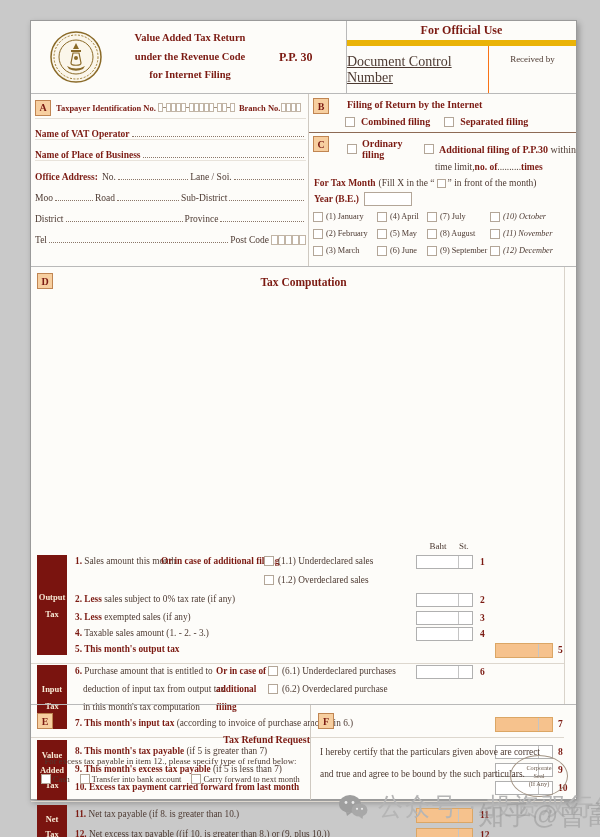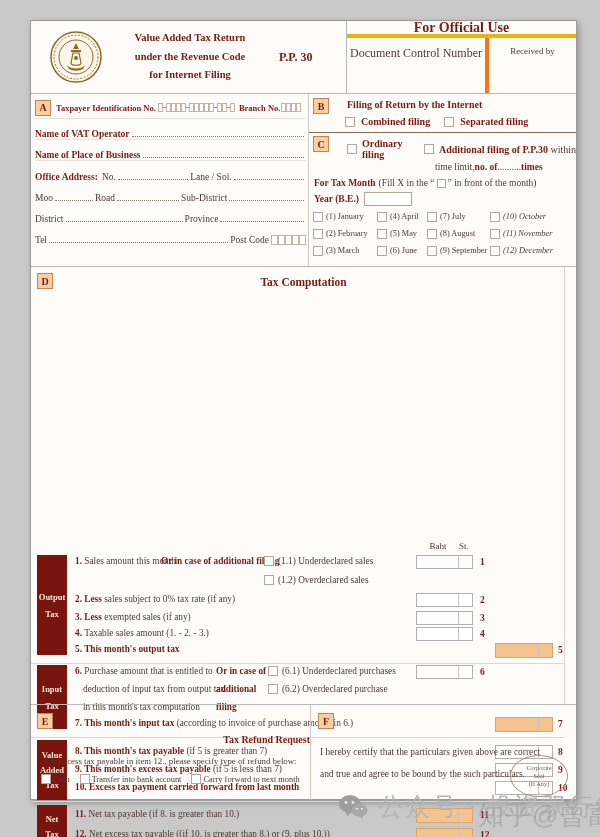--- a/index.html
+++ b/index.html
@@ -22,8 +22,8 @@
   .hdr-titles div { font-size:10.5px; font-weight:bold; color:#7b1a12; line-height:1.75; }
   .ppcode { font-size:12px; font-weight:bold; color:#7b1a12; margin-left:10px; }
   .hdr-right { flex:1; border-left:1px solid #b9b9b9; display:flex; flex-direction:column; }
-  .ou-title { height:17px; border-bottom:4px solid #eab308; display:flex; align-items:center; justify-content:center;
-              font-size:14px; font-weight:bold; color:#7b1a12; }
+  .ou-title { height:25px; border-bottom:6px solid #eab308; display:flex; align-items:center; justify-content:center;
+              font-size:12px; font-weight:bold; color:#7b1a12; }
   .ou-body { flex:1; display:flex; }
   .ou-c1 { width:142px; border-right:4px solid #f97316; display:flex; align-items:flex-start; justify-content:center;
            padding-top:8px; font-size:12px; }

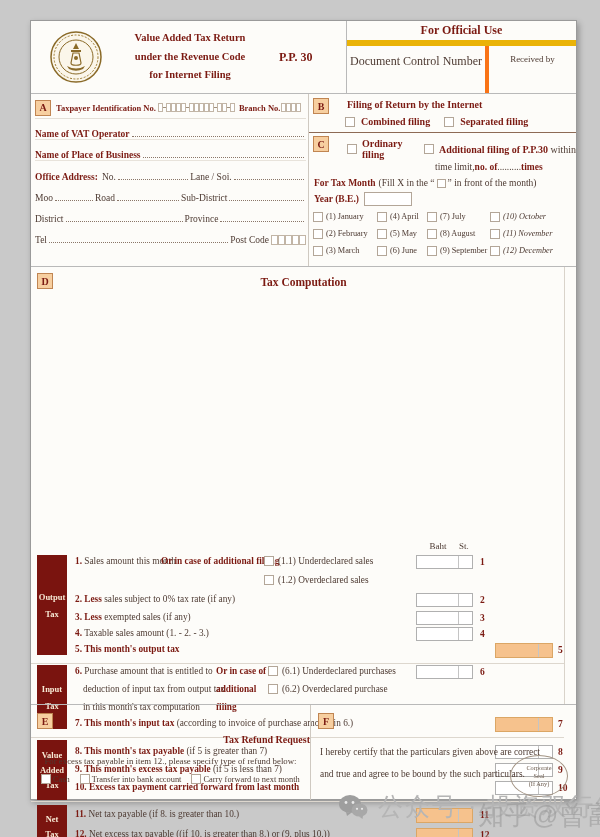--- a/index.html
+++ b/index.html
@@ -25,8 +25,8 @@
   .ou-title { height:25px; border-bottom:6px solid #eab308; display:flex; align-items:center; justify-content:center;
               font-size:12px; font-weight:bold; color:#7b1a12; }
   .ou-body { flex:1; display:flex; }
-  .ou-c1 { width:142px; border-right:4px solid #f97316; display:flex; align-items:flex-start; justify-content:center;
-           padding-top:8px; font-size:12px; }
+  .ou-c1 { width:142px; border-right:1px solid #f97316; display:flex; align-items:flex-start; justify-content:center;
+           padding-top:8px; font-size:14px;text-decoration:underline; }
   .ou-c2 { flex:1; display:flex; align-items:flex-start; justify-content:center; padding-top:8px; font-size:9px; }
   
   .cols { position:absolute; top:73px; left:0; width:100%; height:172px; display:flex; }

